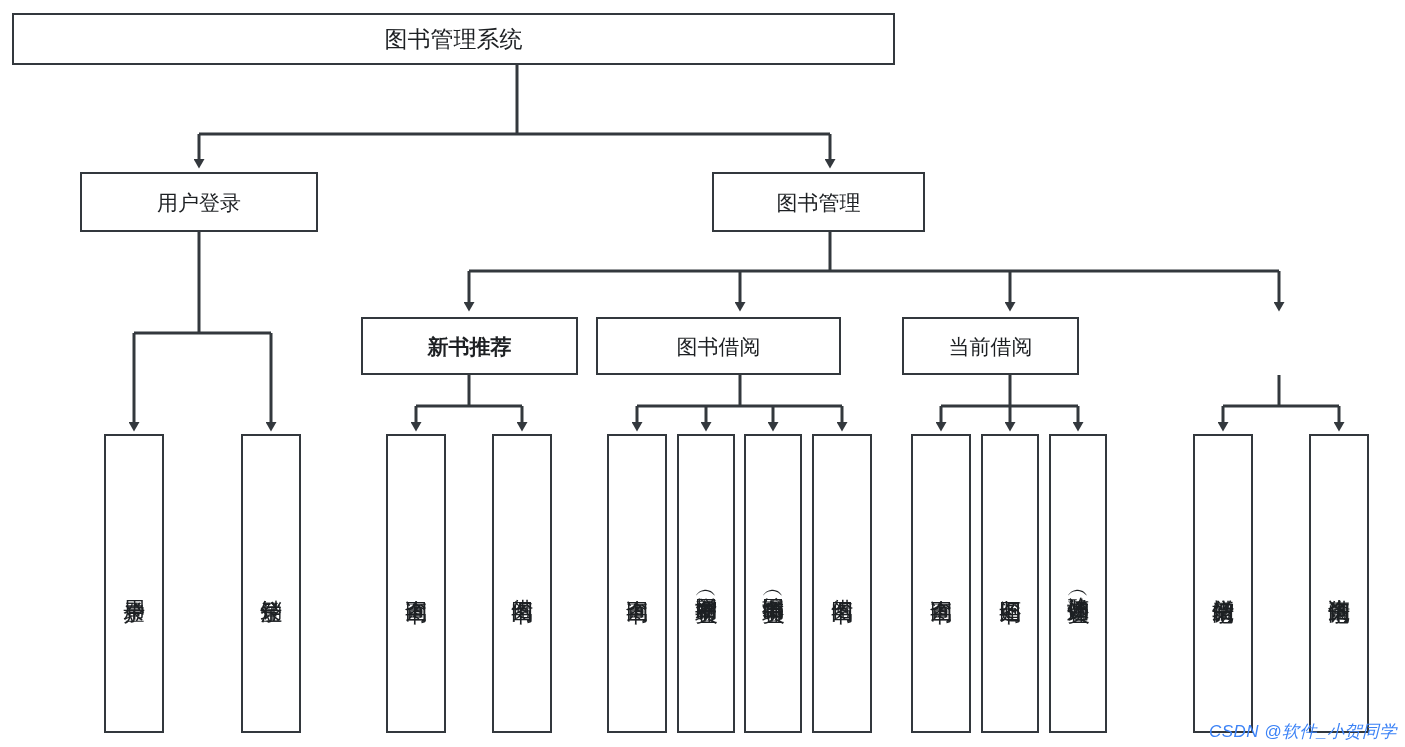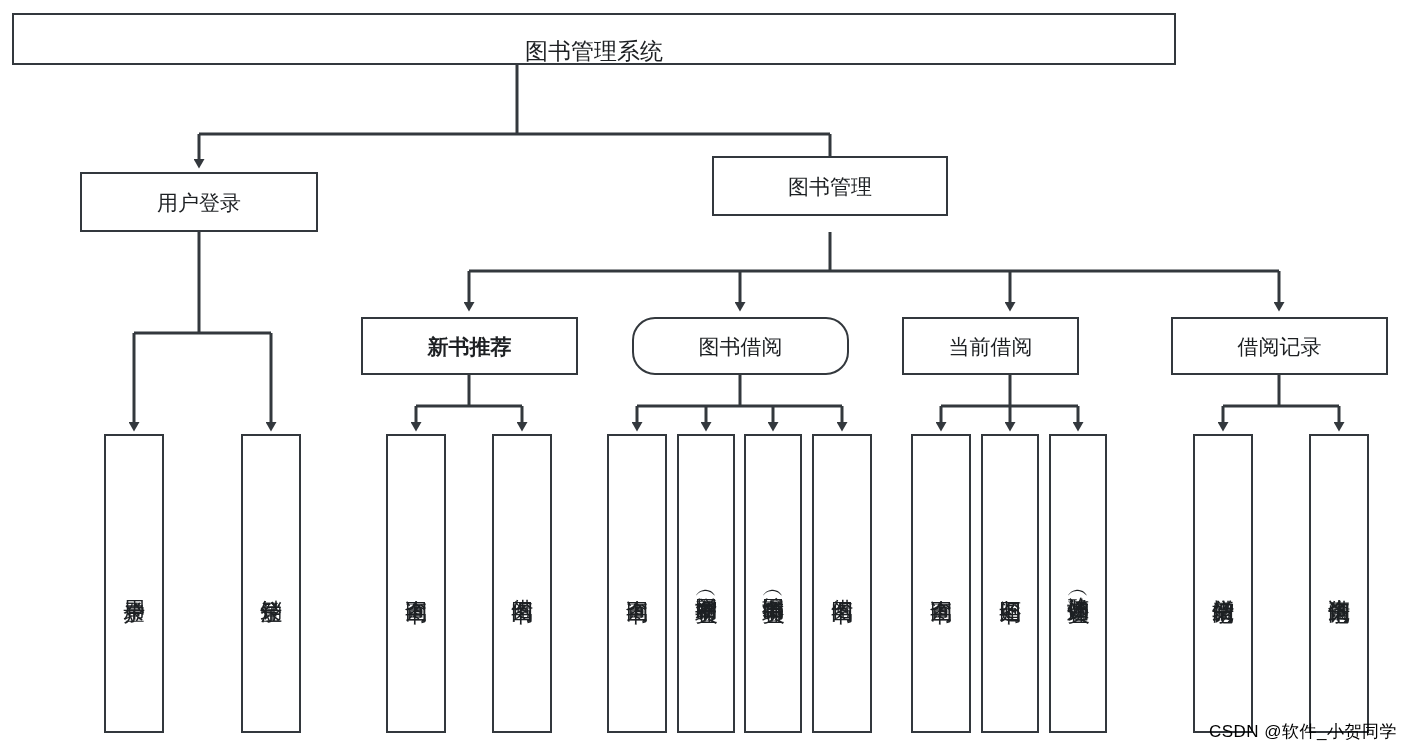--- a/index.html
+++ b/index.html
@@ -126,7 +126,7 @@
     </g>
   </svg>
 
-  <div class="node n-root" style="left:12px; top:13px; width:1164px; height:52px;align-items:flex-end;">
+  <div class="node n-root" style="left:12px; top:13px; width:883px; height:52px;">
     <span class="lbl">图书管理系统</span>
   </div>
 

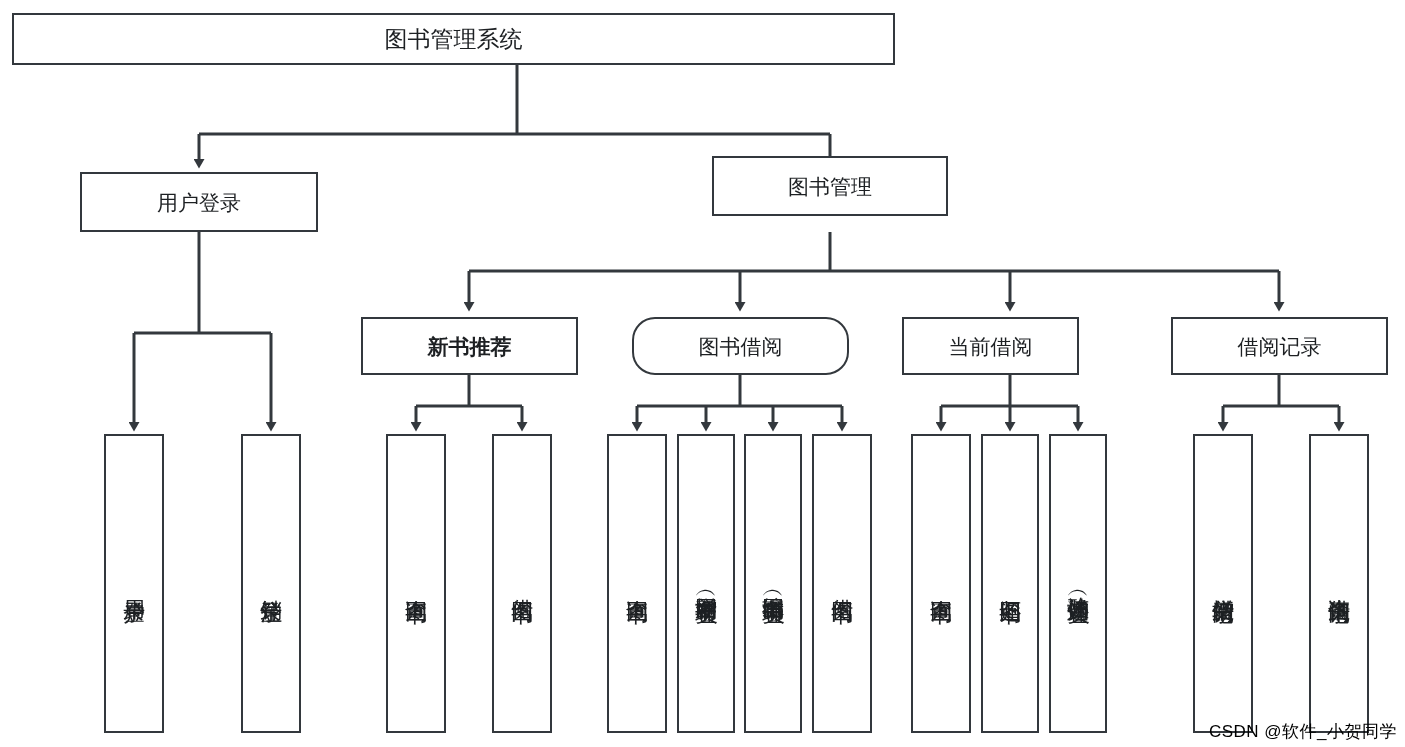--- a/index.html
+++ b/index.html
@@ -133,7 +133,7 @@
   <div class="node n-h" style="left:80px; top:172px; width:238px; height:60px;">
     <span class="lbl">用户登录</span>
   </div>
-  <div class="node n-h" style="left:712px; top:156px; width:236px; height:60px;">
+  <div class="node n-h" style="left:712px; top:172px; width:213px; height:60px;">
     <span class="lbl">图书管理</span>
   </div>
 

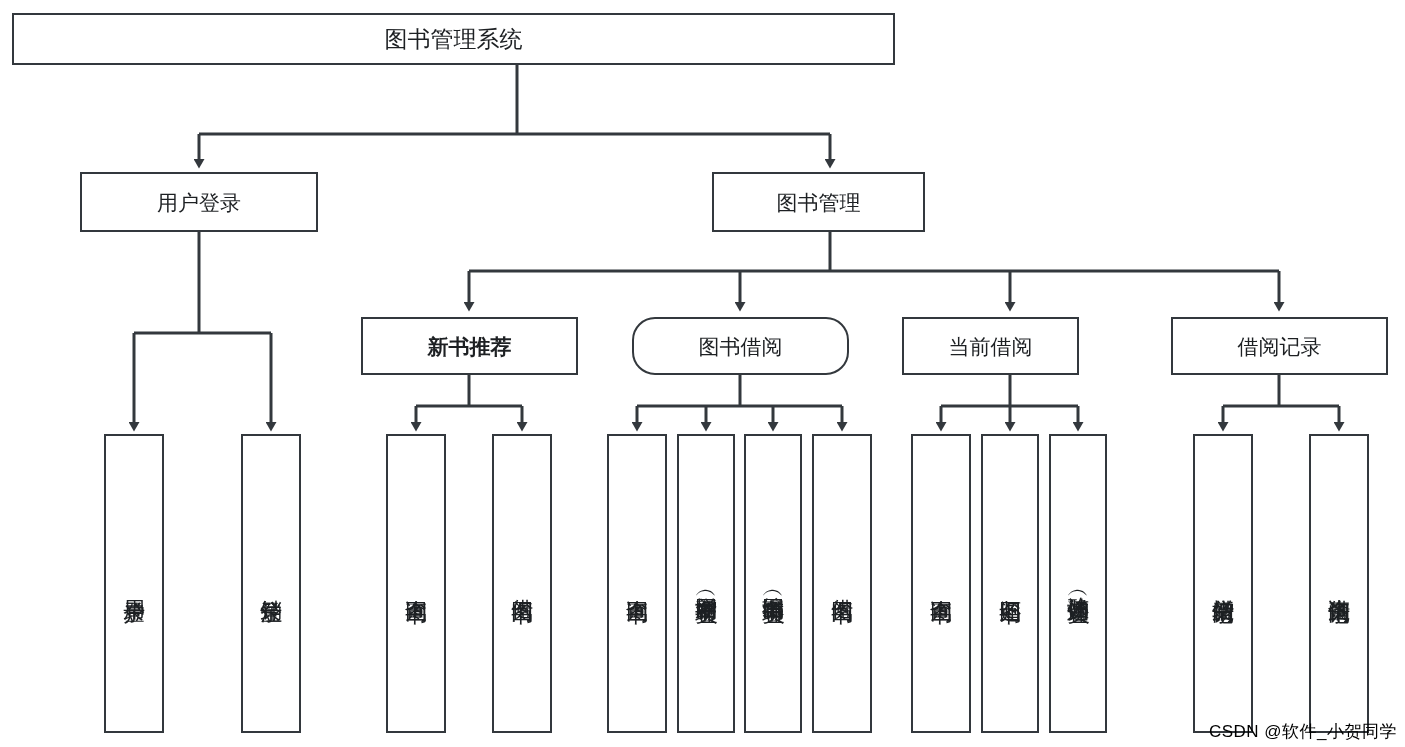--- a/index.html
+++ b/index.html
@@ -140,7 +140,7 @@
   <div class="node n-h" style="left:361px; top:317px; width:217px; height:58px;font-weight:bold;">
     <span class="lbl">新书推荐</span>
   </div>
-  <div class="node n-h" style="left:632px; top:317px; width:217px; height:58px;border-radius:23px;">
+  <div class="node n-h" style="left:596px; top:317px; width:245px; height:58px;">
     <span class="lbl">图书借阅</span>
   </div>
   <div class="node n-h" style="left:902px; top:317px; width:177px; height:58px;">

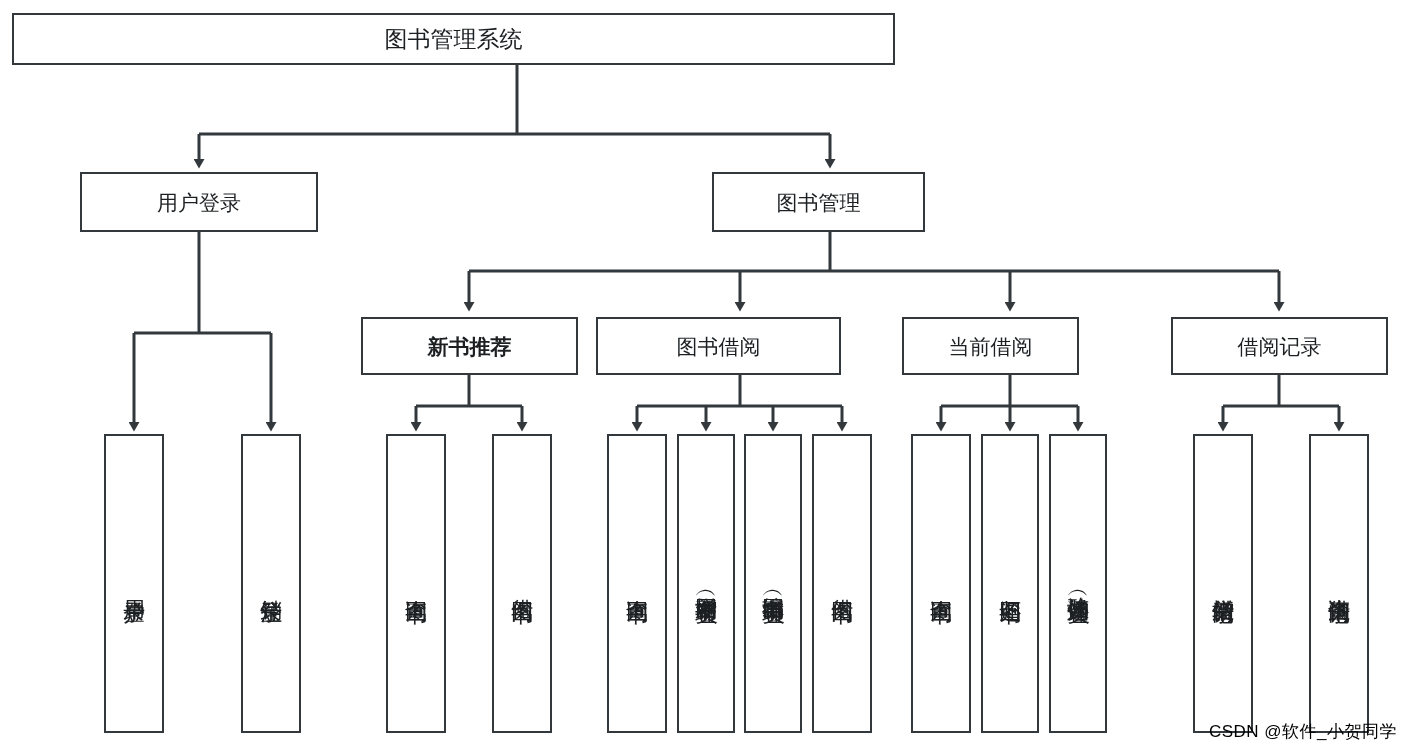--- a/index.html
+++ b/index.html
@@ -146,9 +146,6 @@
   <div class="node n-h" style="left:902px; top:317px; width:177px; height:58px;">
     <span class="lbl">当前借阅</span>
   </div>
-  <div class="node n-h" style="left:1171px; top:317px; width:217px; height:58px;">
-    <span class="lbl">借阅记录</span>
-  </div>
 
   <div class="node n-leaf" style="left:104px; top:434px; width:60px; height:299px;">
     <span class="lbl">用户登录</span>

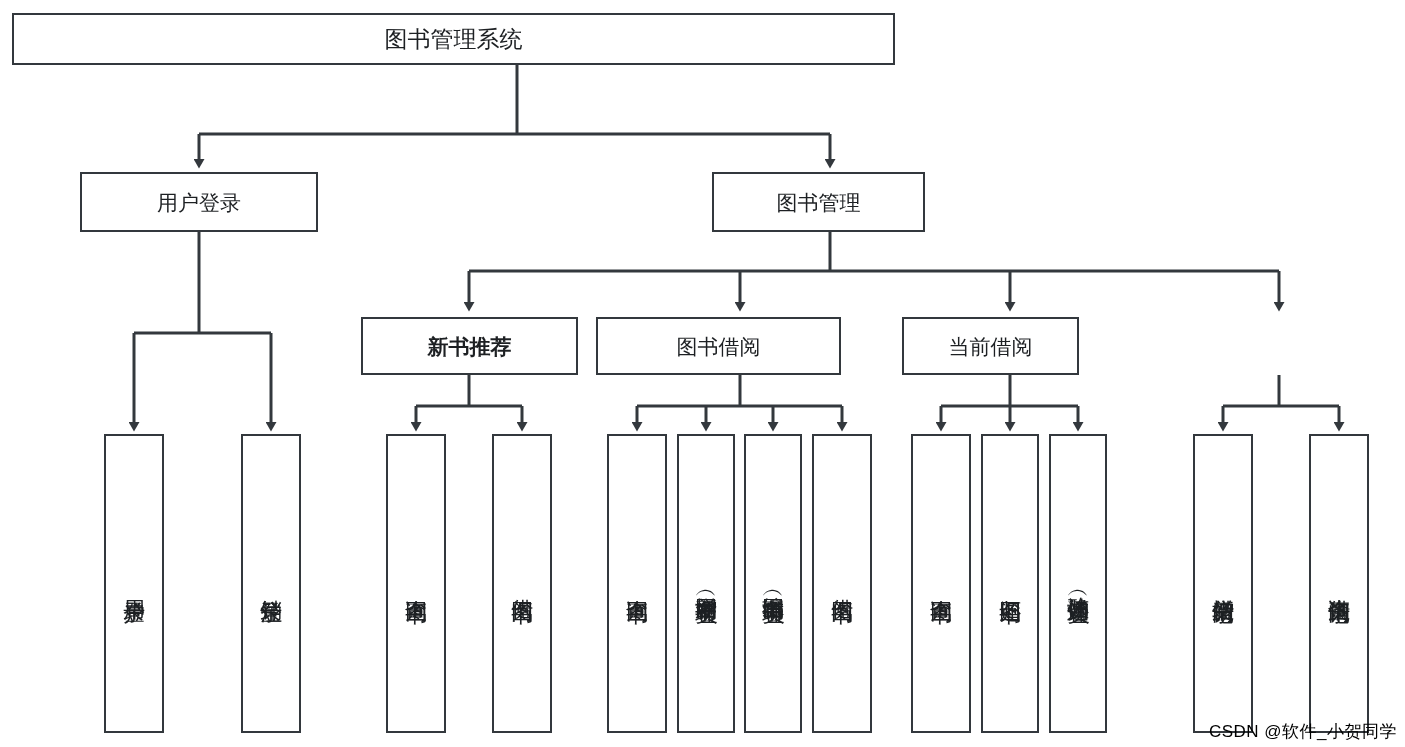--- a/index.html
+++ b/index.html
@@ -64,9 +64,10 @@
     right: 8px;
     bottom: 4px;
     font-size: 17px;
-    color: #000000;
+    color: #3b82f6;
     letter-spacing: 0.5px;
     white-space: nowrap;
+    font-style: italic;
   }
 </style>
 </head>

